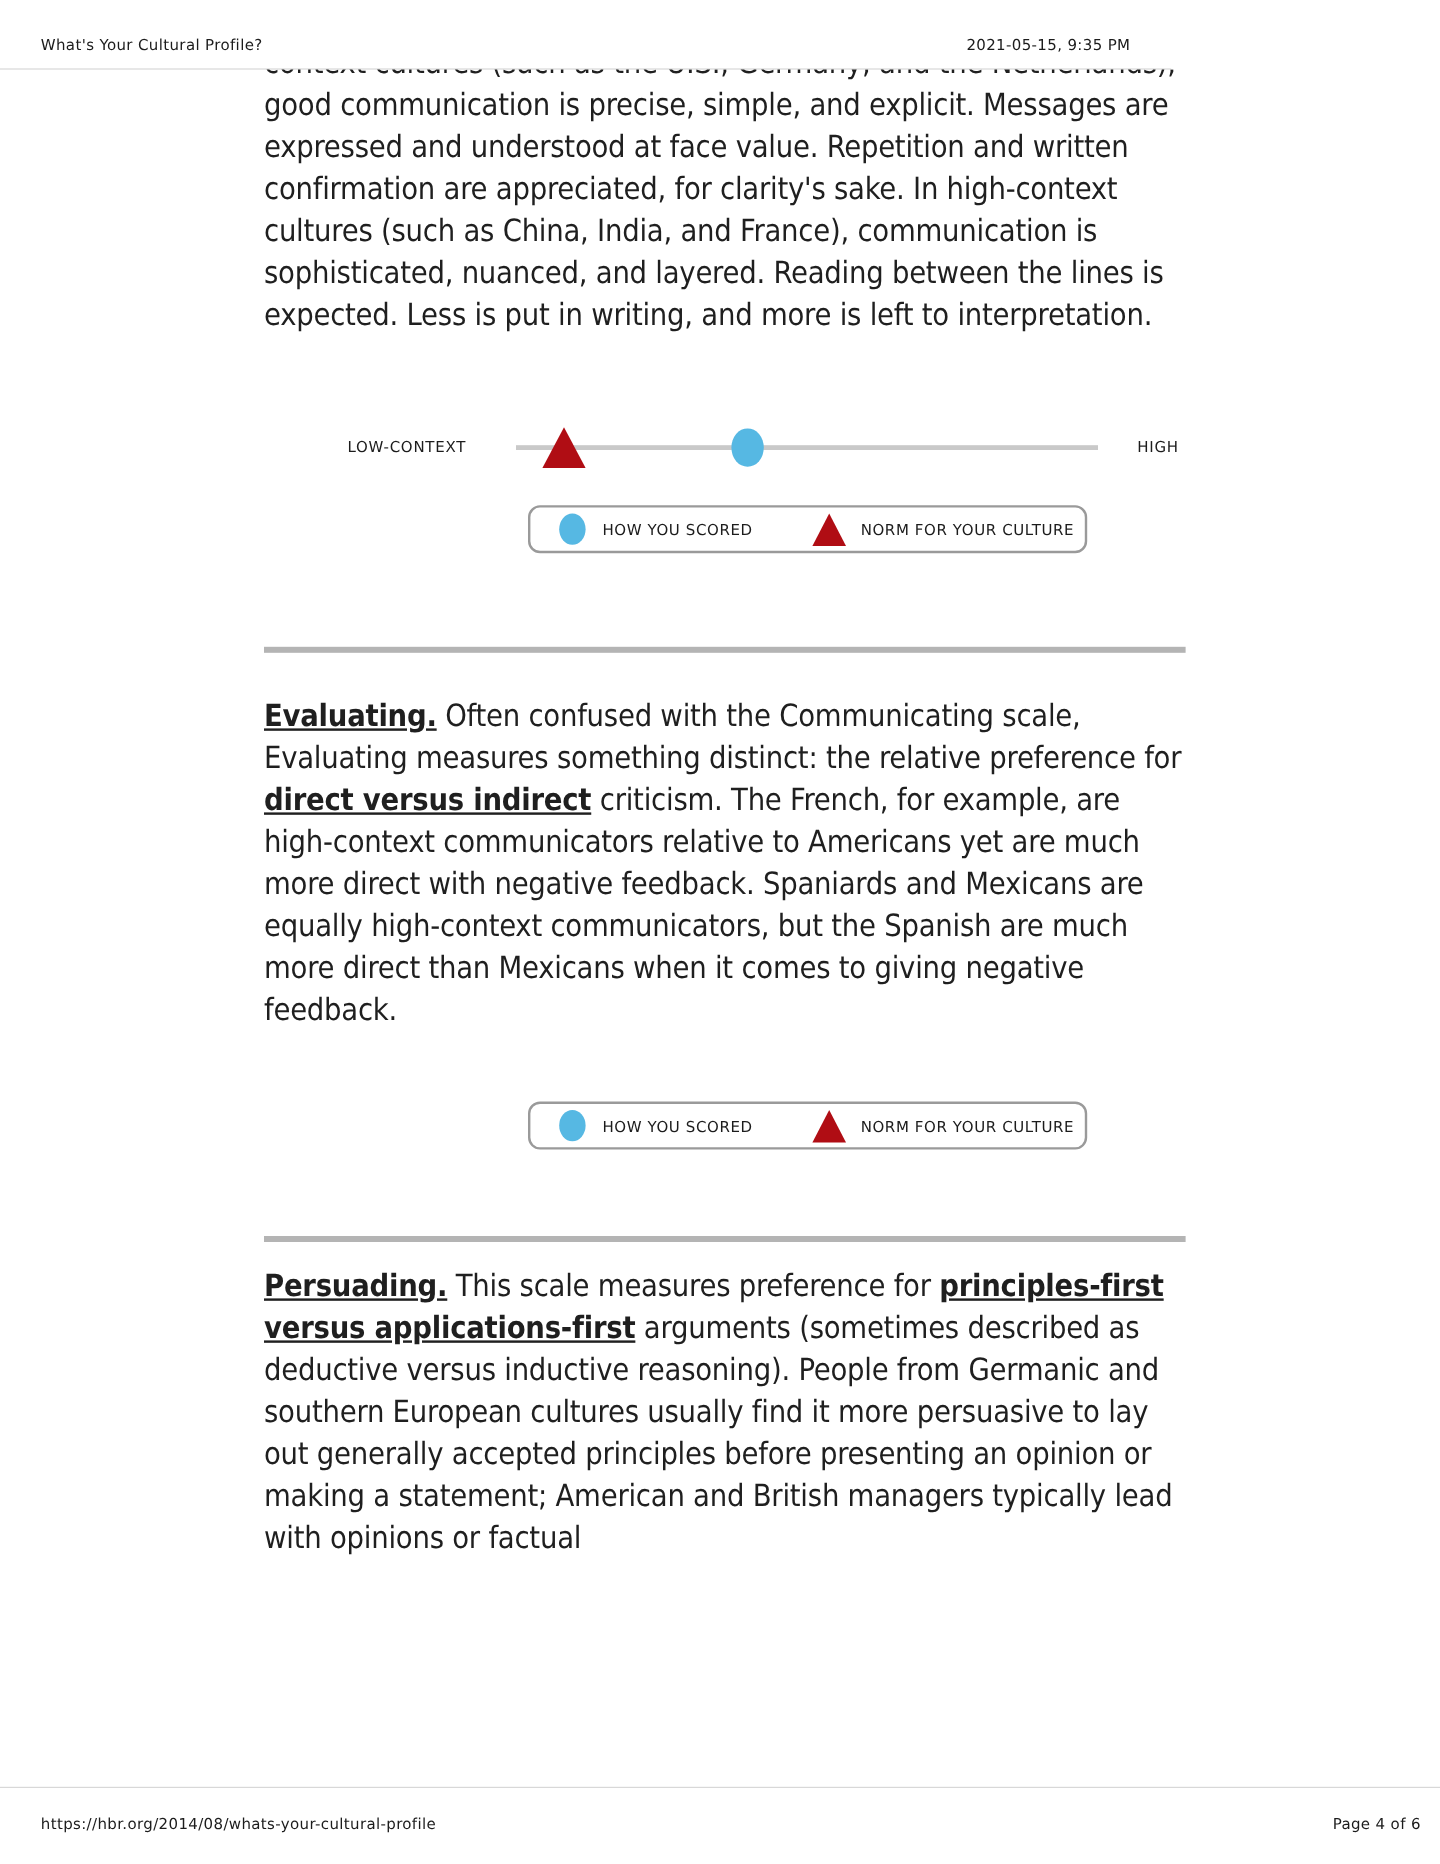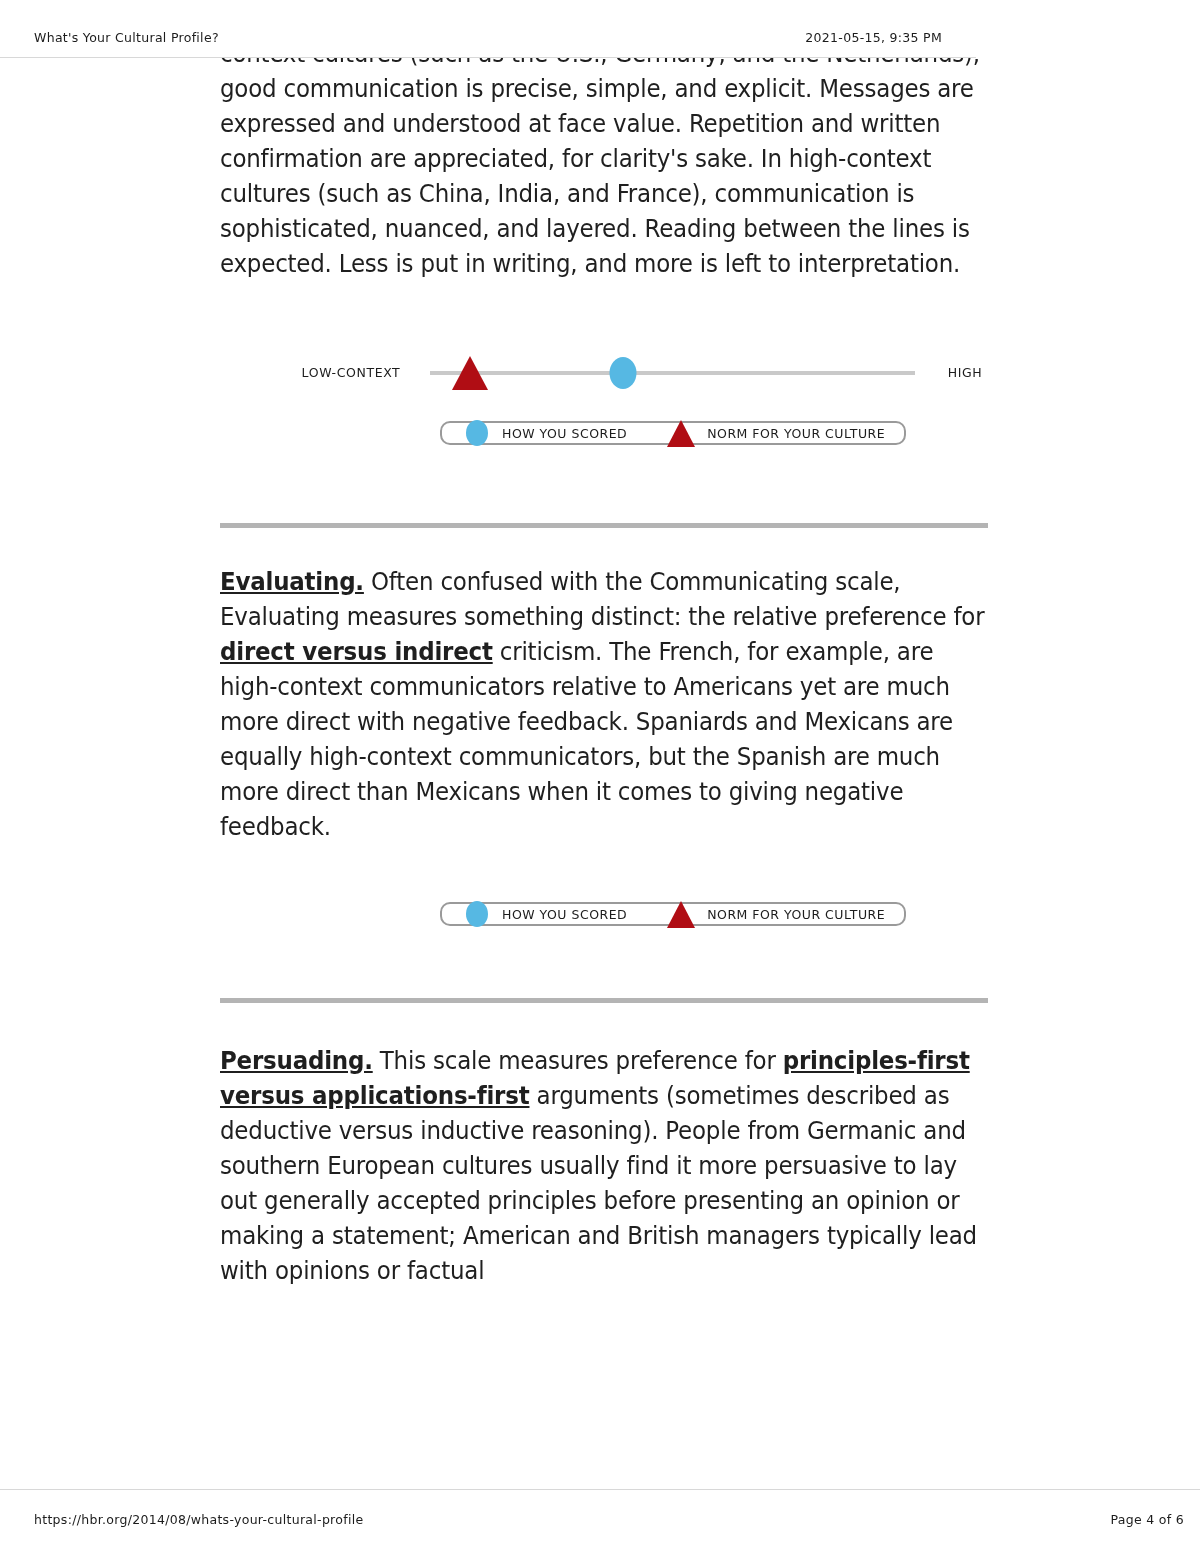--- a/index.html
+++ b/index.html
@@ -111,7 +111,7 @@
     text-align: center;
   }
   .scale-label.left {
-    left: 56px;
+    left: 44px;
     width: 150px;
     top: 50%;
     transform: translateY(-50%);

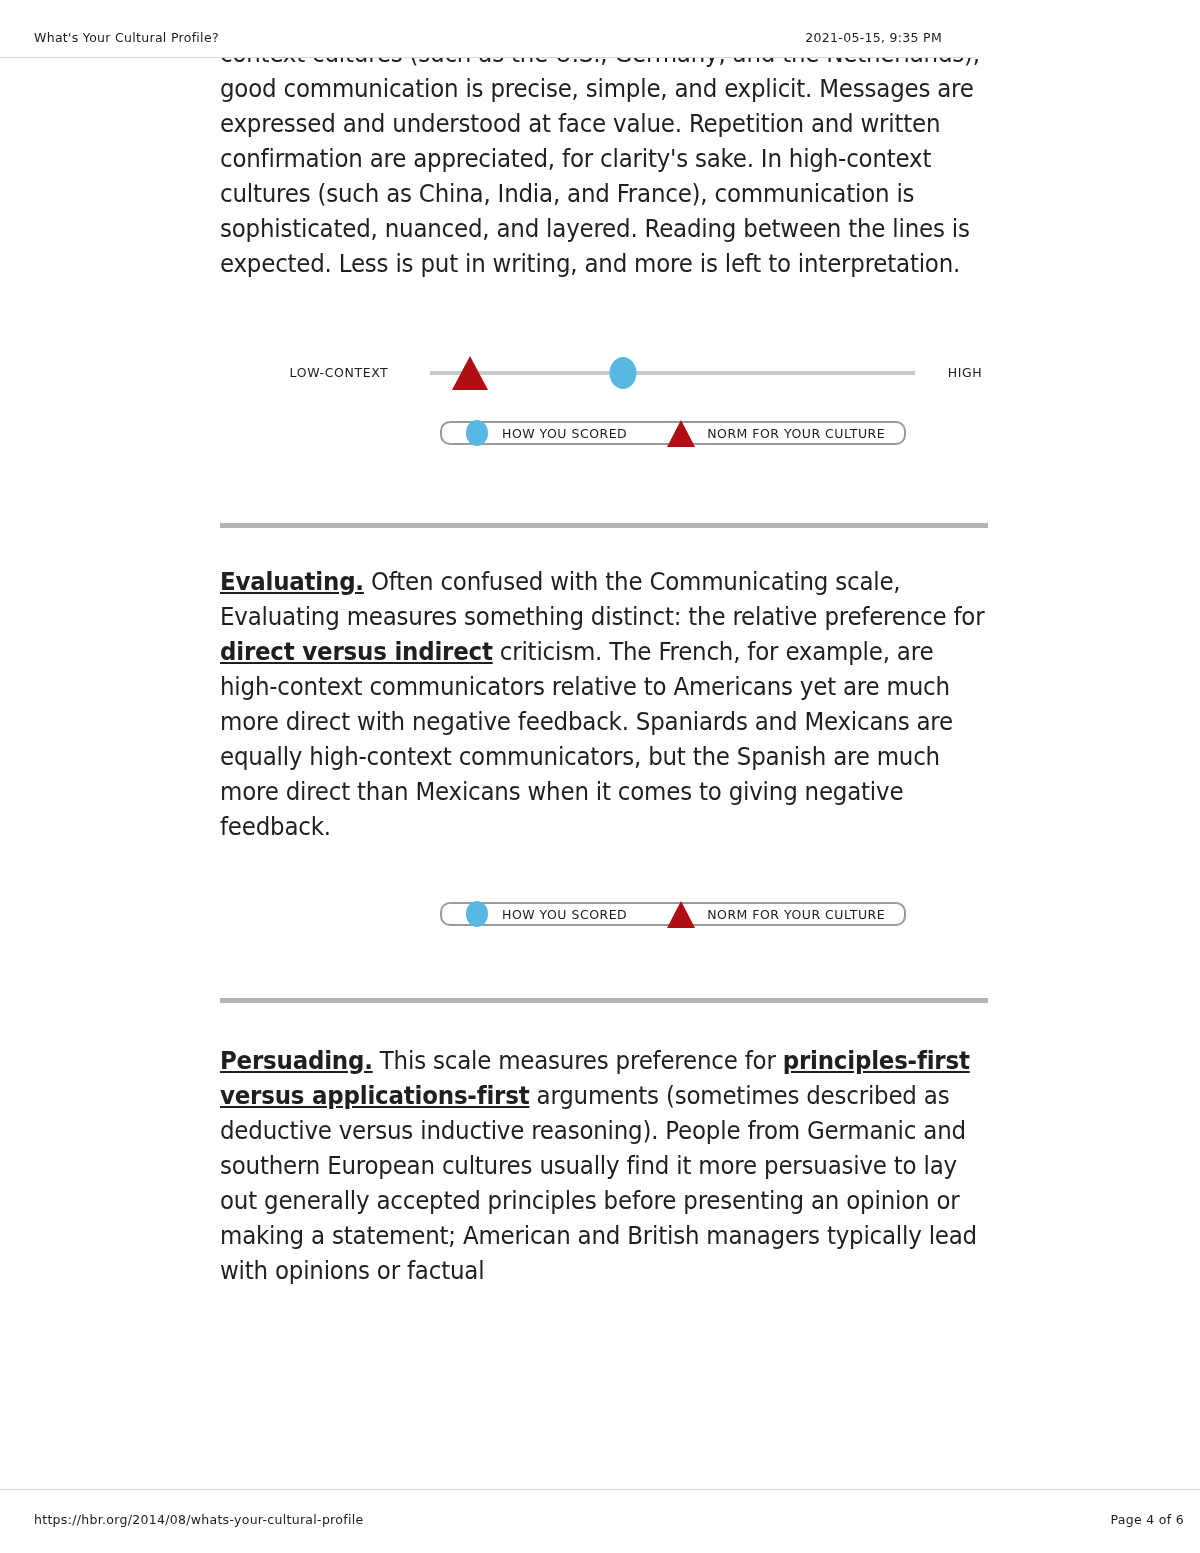--- a/index.html
+++ b/index.html
@@ -156,12 +156,13 @@
   .legend {
     position: absolute;
     box-sizing: border-box;
-    height: 24px;
+    height: 40px;
     border: 2px solid #9a9a9a;
     border-radius: 10px;
     background: #ffffff;
     display: flex;
     align-items: center;
+    gap: 10px;
   }
   .legend-item {
     display: flex;

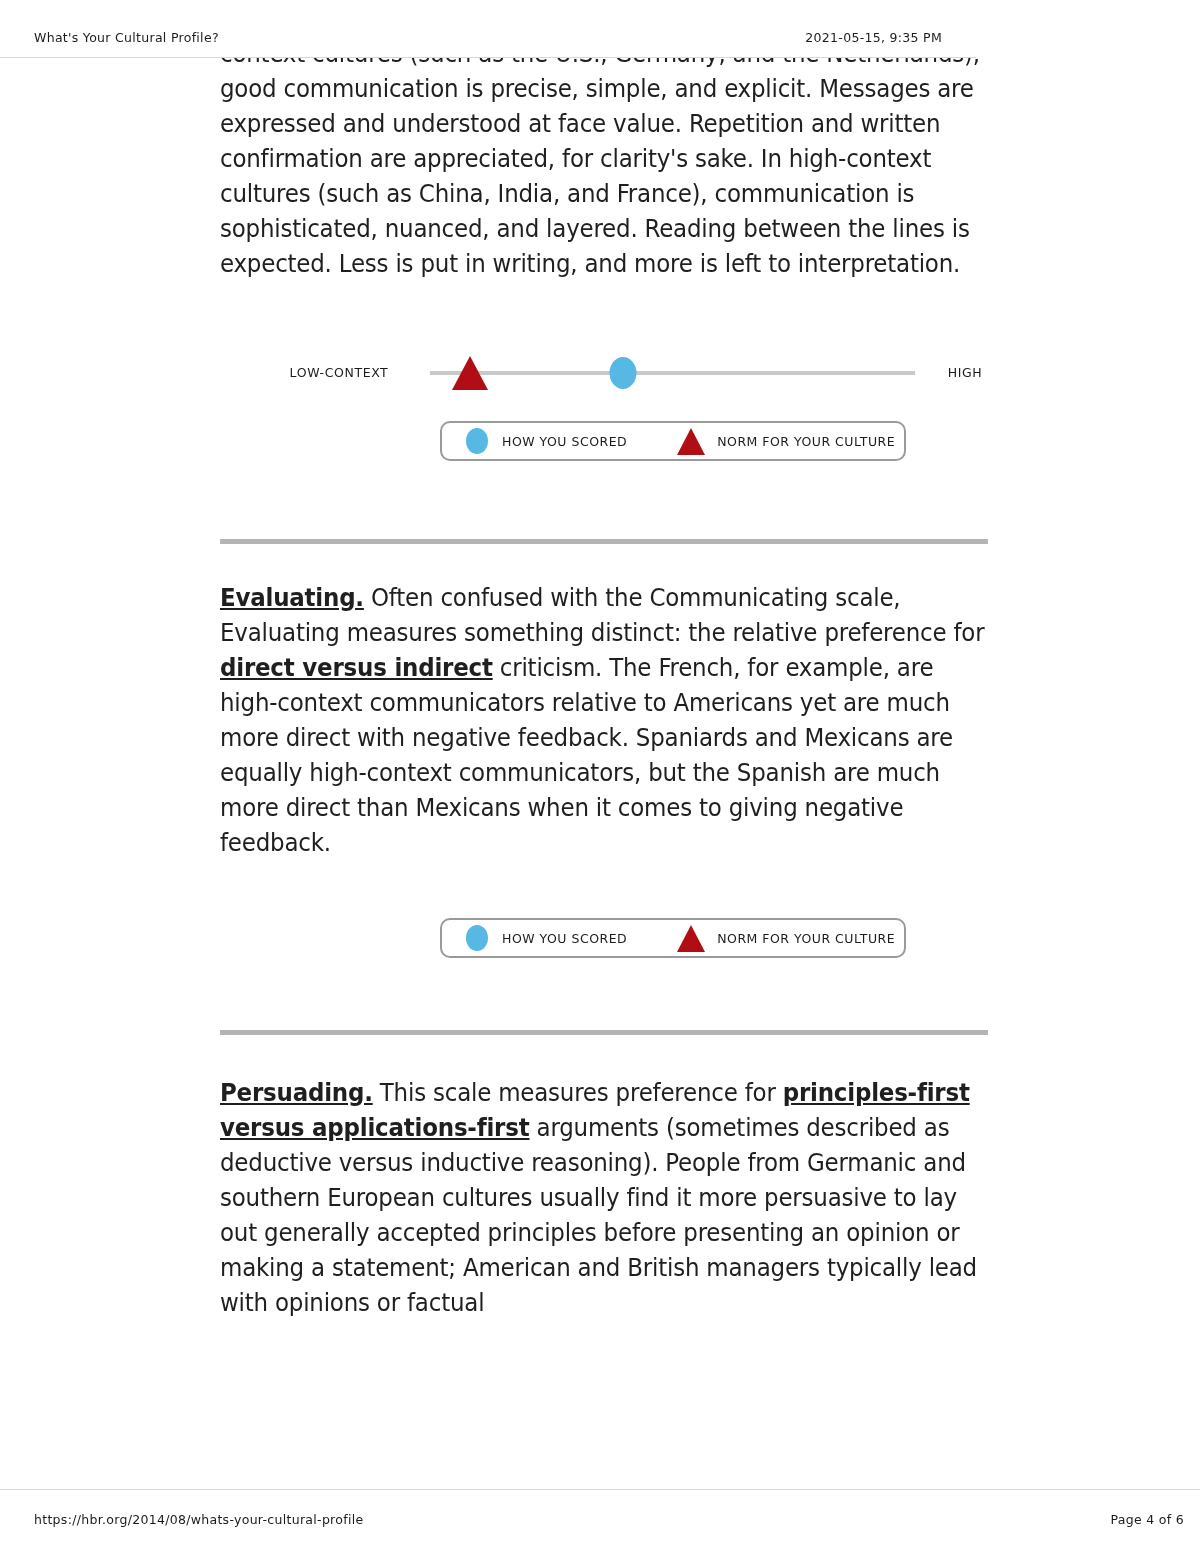--- a/index.html
+++ b/index.html
@@ -245,7 +245,7 @@
 
     <div class="divider" style="margin-top:72px;"></div>
 
-    <p class="para" style="margin-top:40px;">
+    <p class="para" style="margin-top:20px;">
       <b>Persuading.</b><span> This scale measures preference for </span><b>principles-first versus applications-first</b><span> arguments (sometimes described as deductive versus inductive reasoning). People from Germanic and southern European cultures usually find it more persuasive to lay out generally accepted principles before presenting an opinion or making a statement; American and British managers typically lead with opinions or factual</span>
     </p>
 

